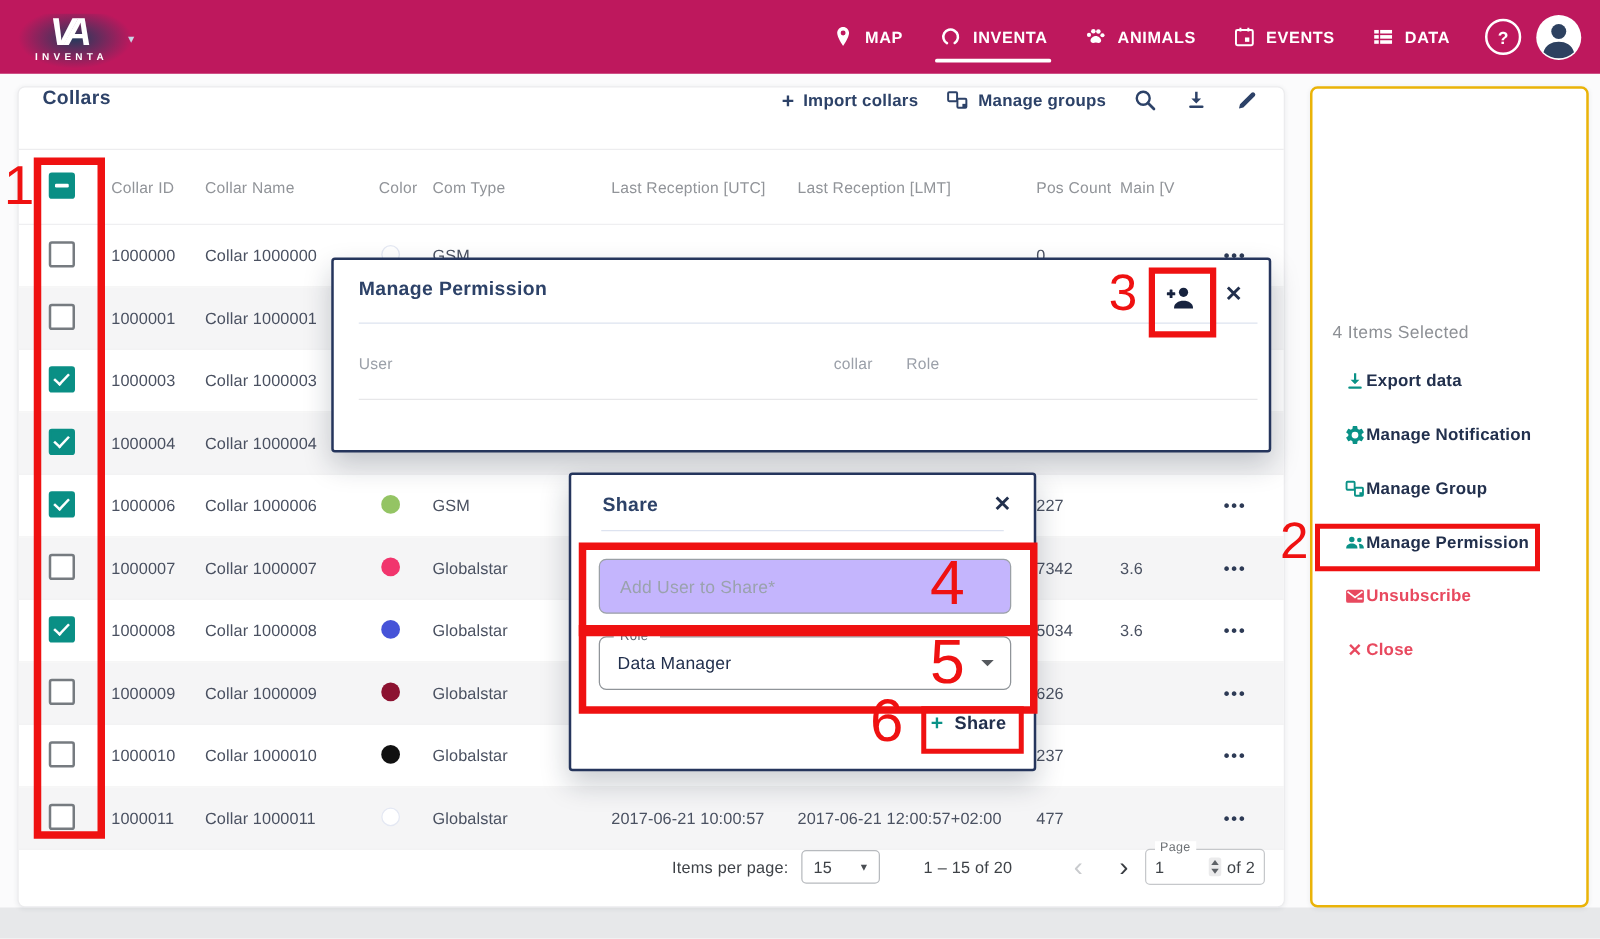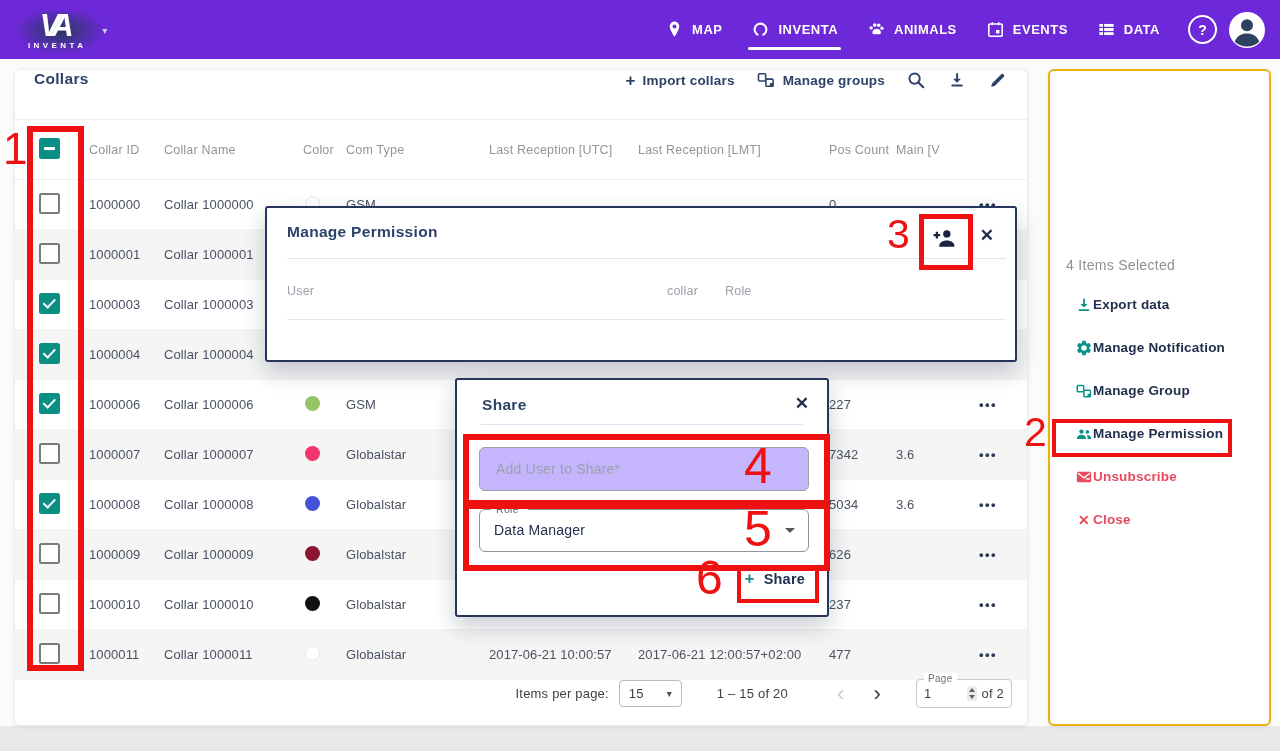--- a/index.html
+++ b/index.html
@@ -11,7 +11,7 @@
   svg{display:block}
 
   
-  .navbar{position:absolute;left:0;top:0;width:1280px;height:59px;background:#6d28d9;
+  .navbar{position:absolute;left:0;top:0;width:1280px;height:59px;background:#be185d;
     display:flex;align-items:center;padding:0 14px;box-sizing:border-box;z-index:5}
   .brand{display:flex;align-items:flex-start;gap:16px;width:150px}
   .logo{display:flex;flex-direction:column;align-items:center;position:relative;padding:2px 0 0 14px}

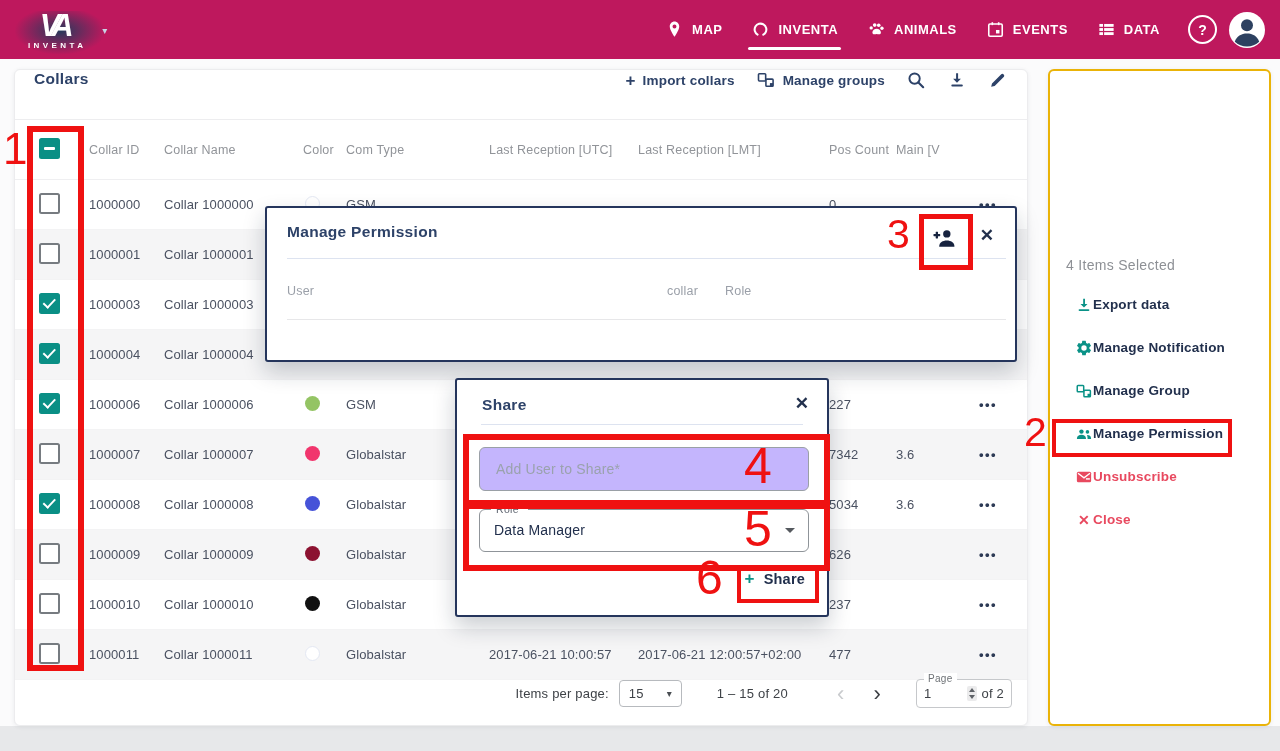--- a/index.html
+++ b/index.html
@@ -66,7 +66,7 @@
   .range-label{margin-left:35px}
   .pg-prev{margin-left:49px;font-size:22px;color:#c9cbce;line-height:1;cursor:default}
   .pg-next{margin-left:29px;font-size:22px;color:#3a3d42;line-height:1;cursor:pointer}
-  .page-box{position:relative;margin-left:35px;width:96px;height:29px;border:1px solid #c6c8cb;
+  .page-box{position:relative;margin-left:13px;width:96px;height:29px;border:1px solid #c6c8cb;
     border-radius:4px;display:flex;align-items:center;padding:0 7px;box-sizing:border-box}
   .page-box-legend{position:absolute;top:-7px;left:7px;background:#fff;font-size:10px;color:#6d7175;
     padding:0 4px;letter-spacing:.3px}

